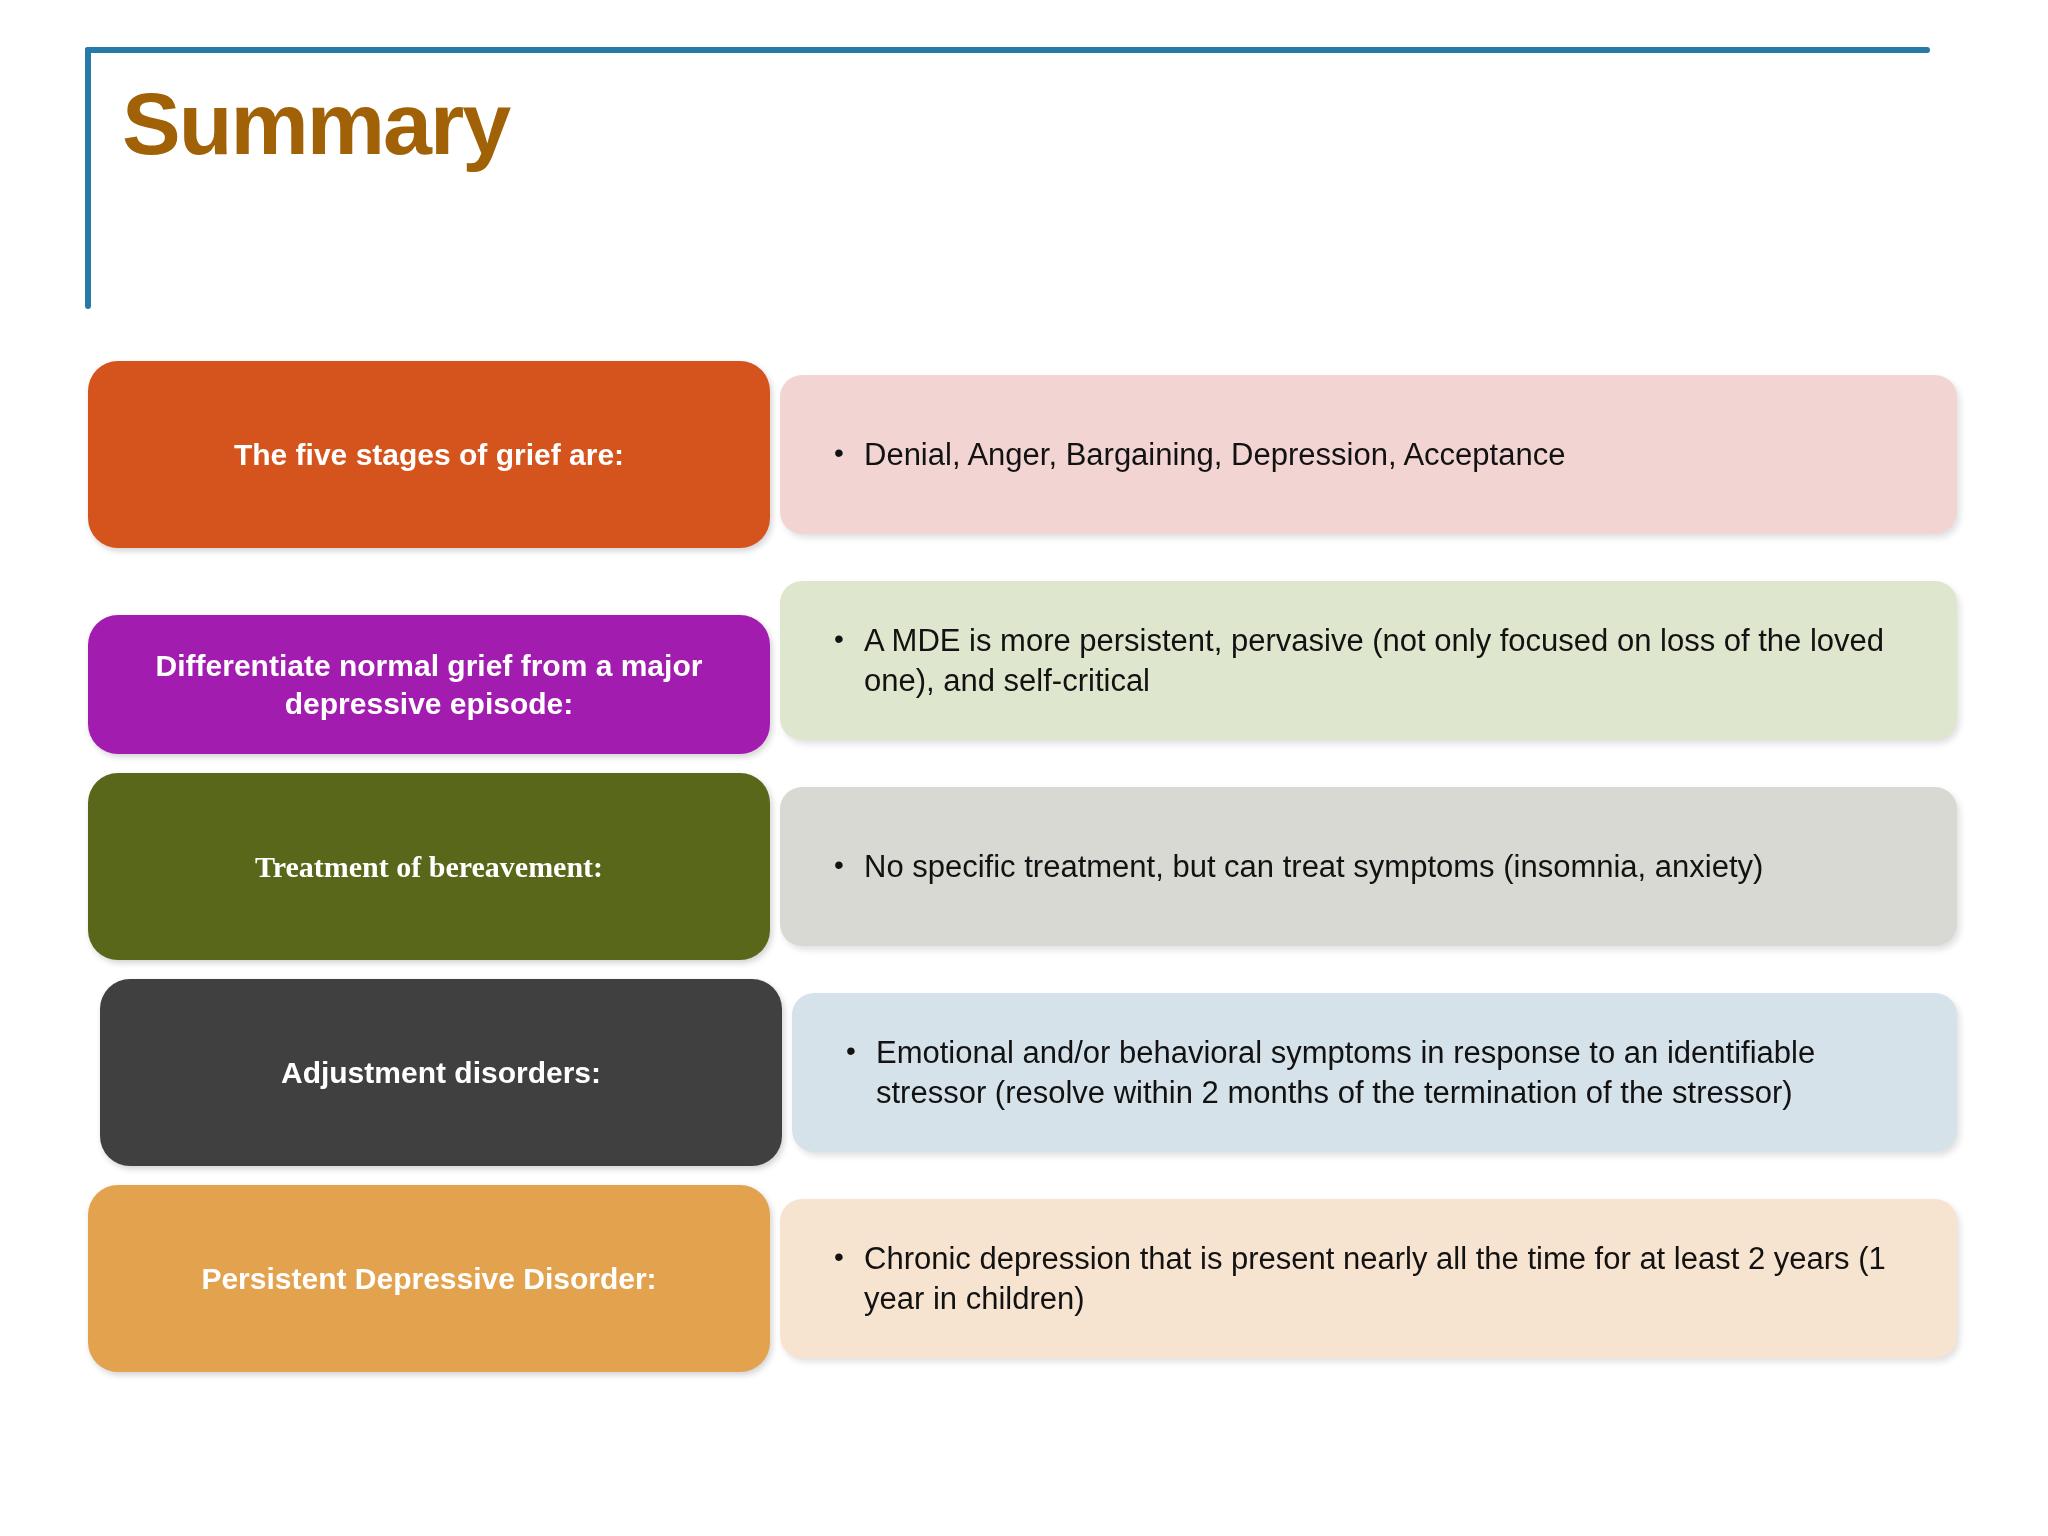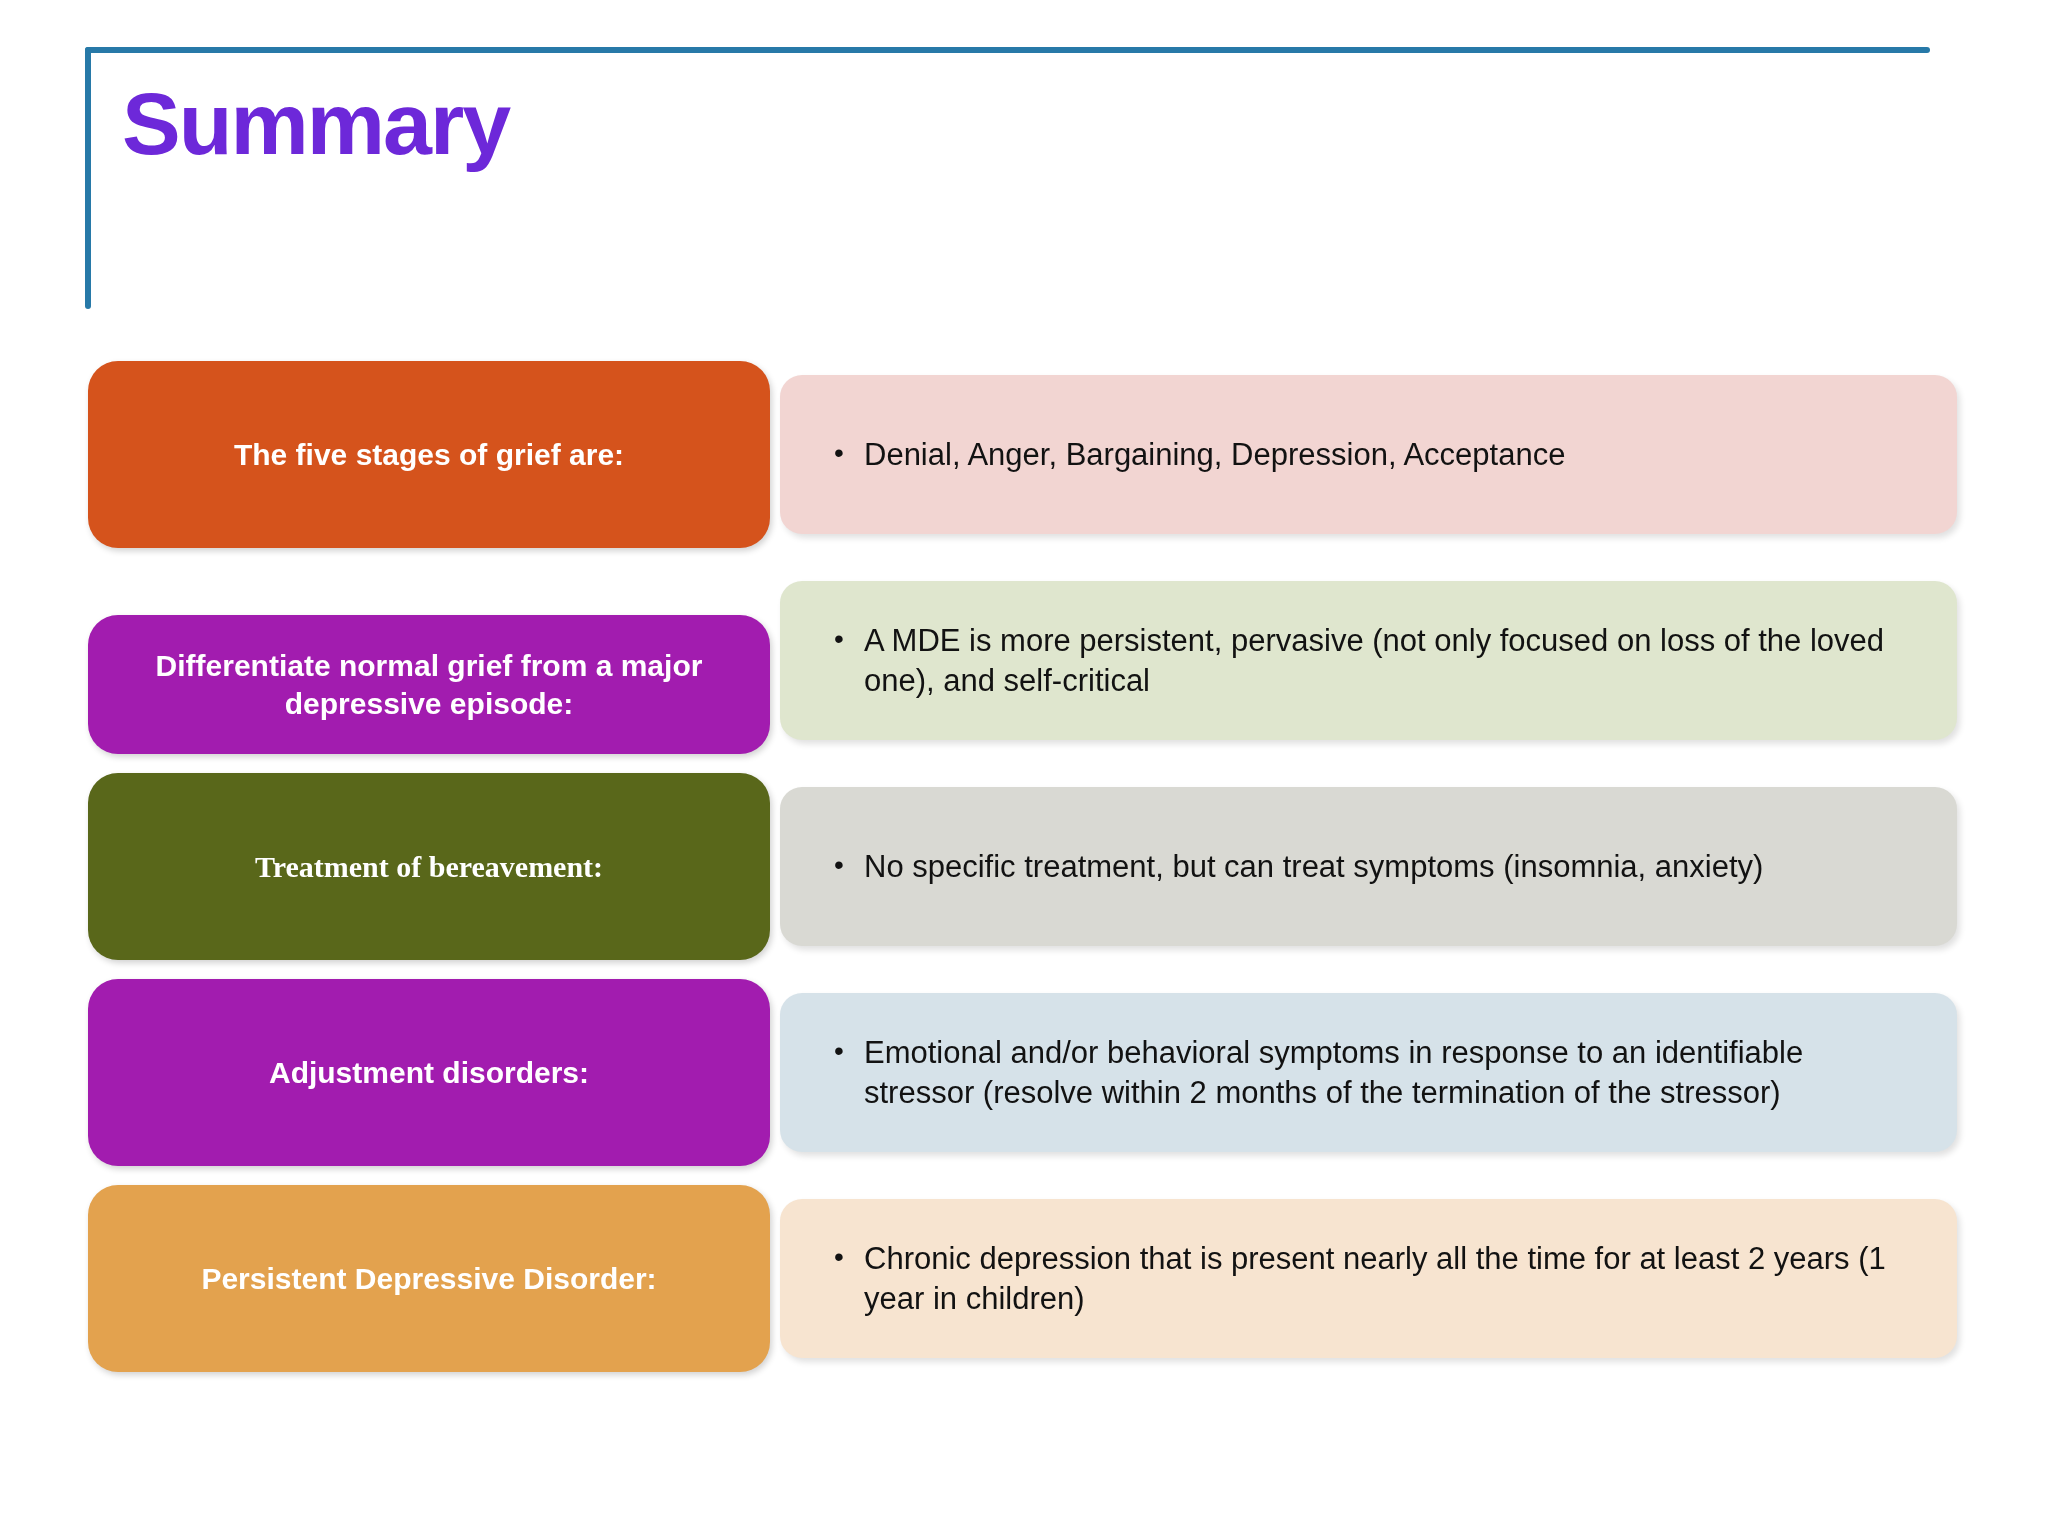--- a/index.html
+++ b/index.html
@@ -44,7 +44,7 @@
     line-height: 1.05;
     font-weight: 800;
     letter-spacing: -2px;
-    color: #6d28d9;
+    color: #a16207;
   }
   .rows {
     position: absolute;

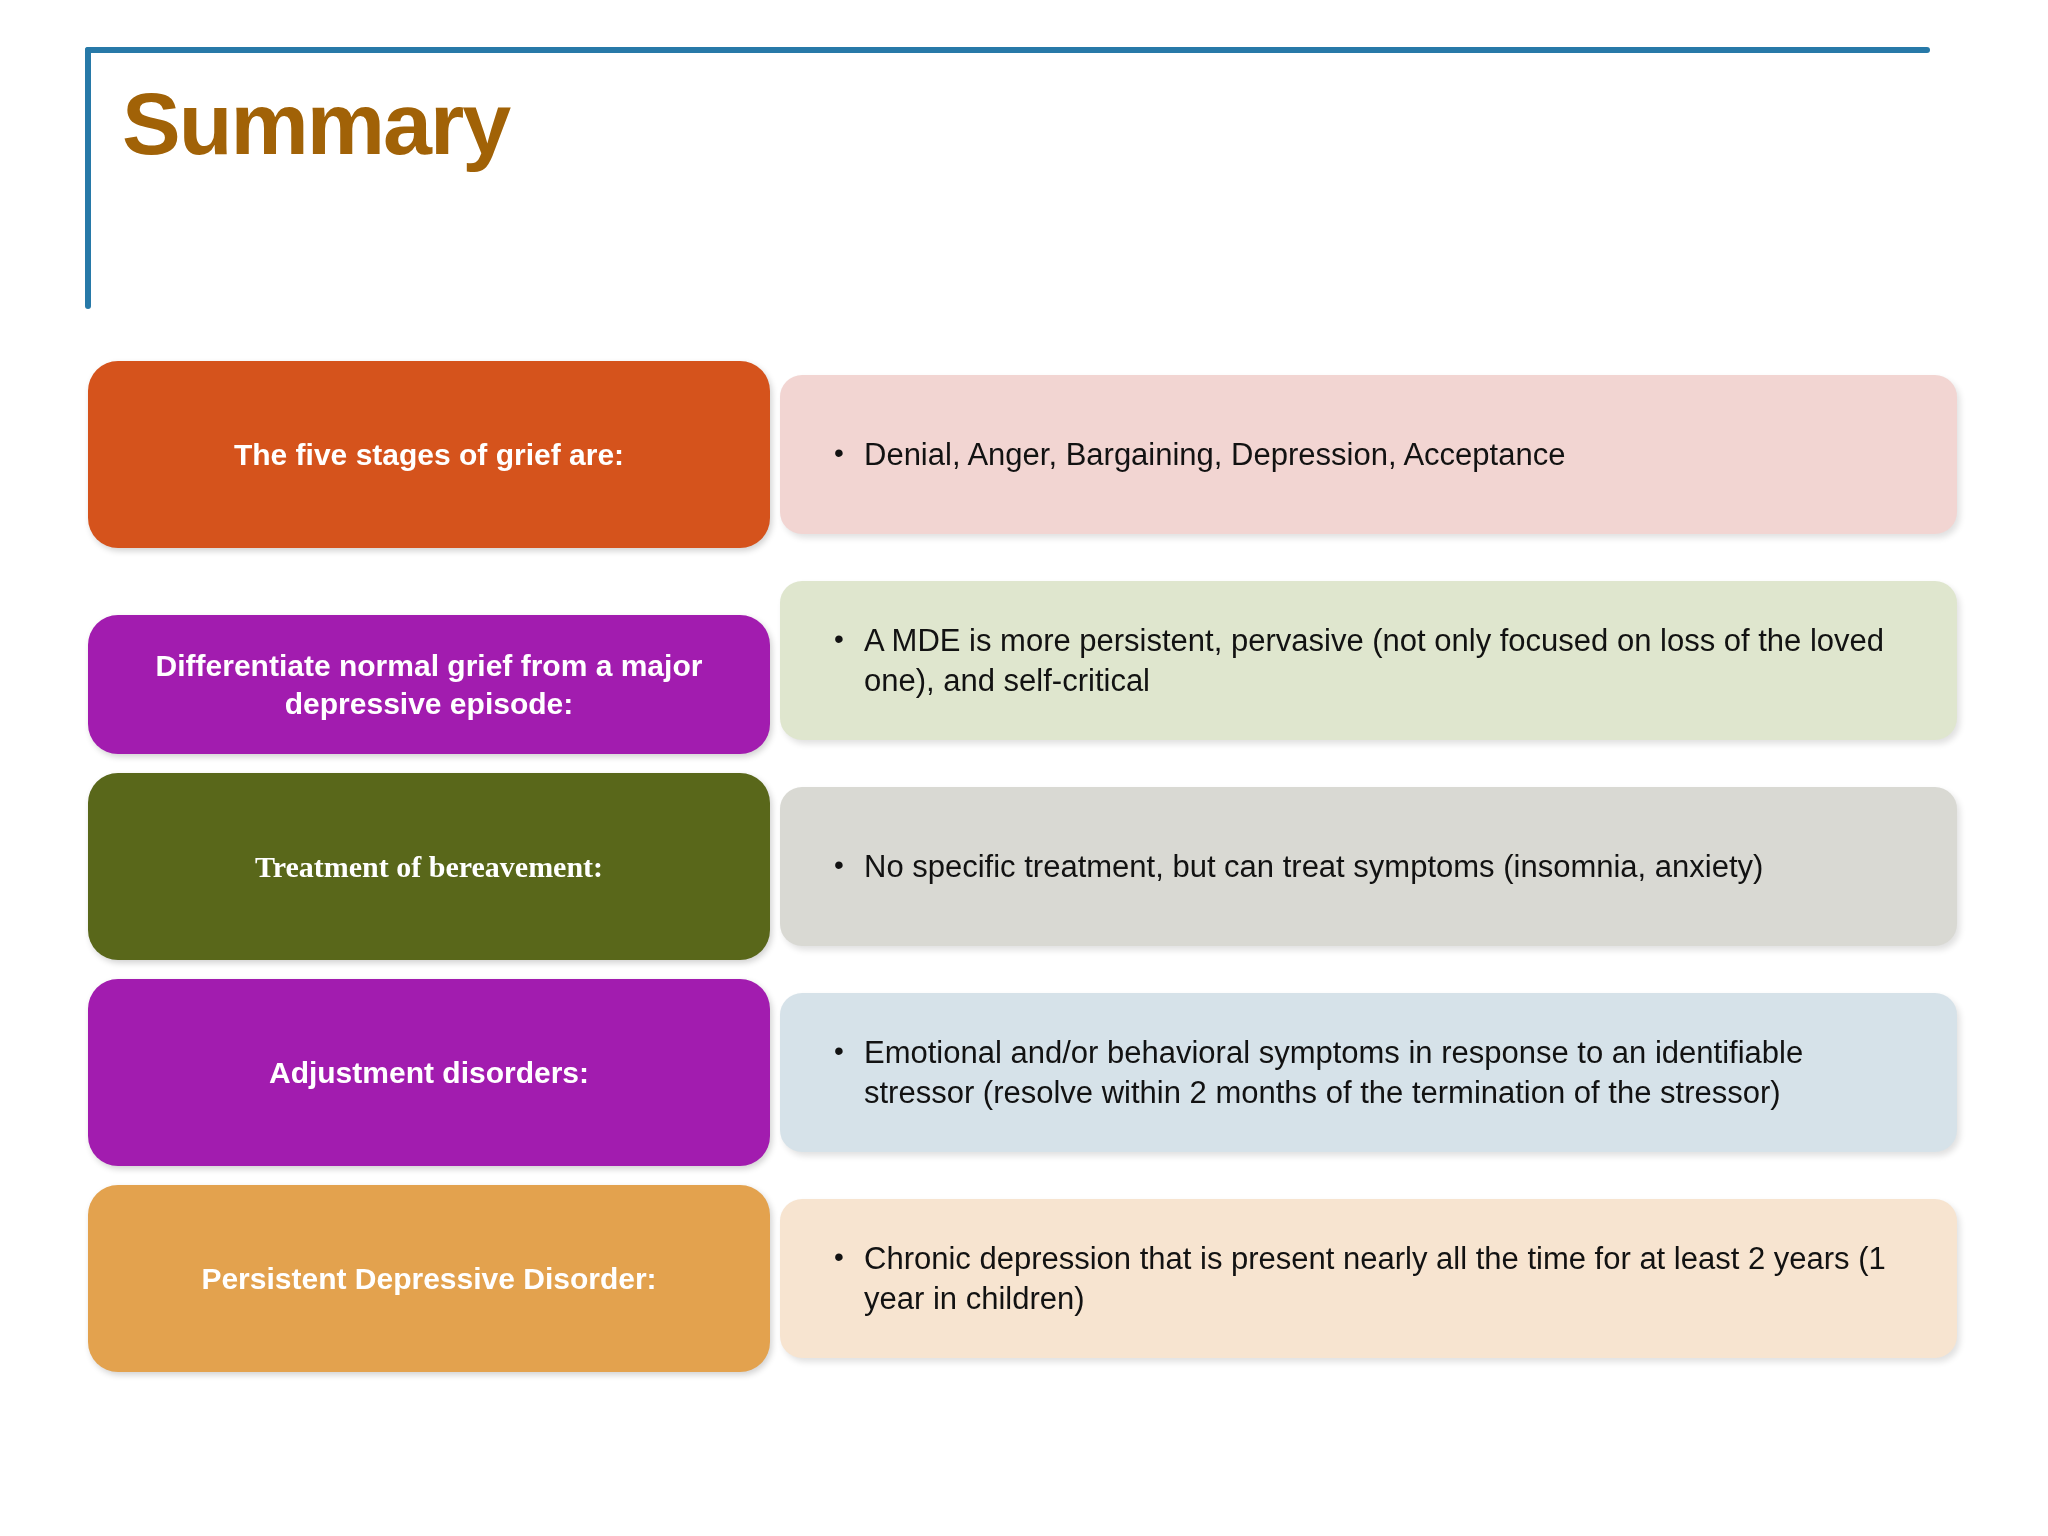--- a/index.html
+++ b/index.html
@@ -148,7 +148,7 @@
   </div>
 
   <div class="row">
-    <div class="label-box" style="background: #a21caf;">
+    <div class="label-box" style="background: #404040; margin-left: 12px;">
       <span class="label-text">Adjustment disorders:</span>
     </div>
     <div class="content-box" style="background: rgb(214, 226, 233);">

